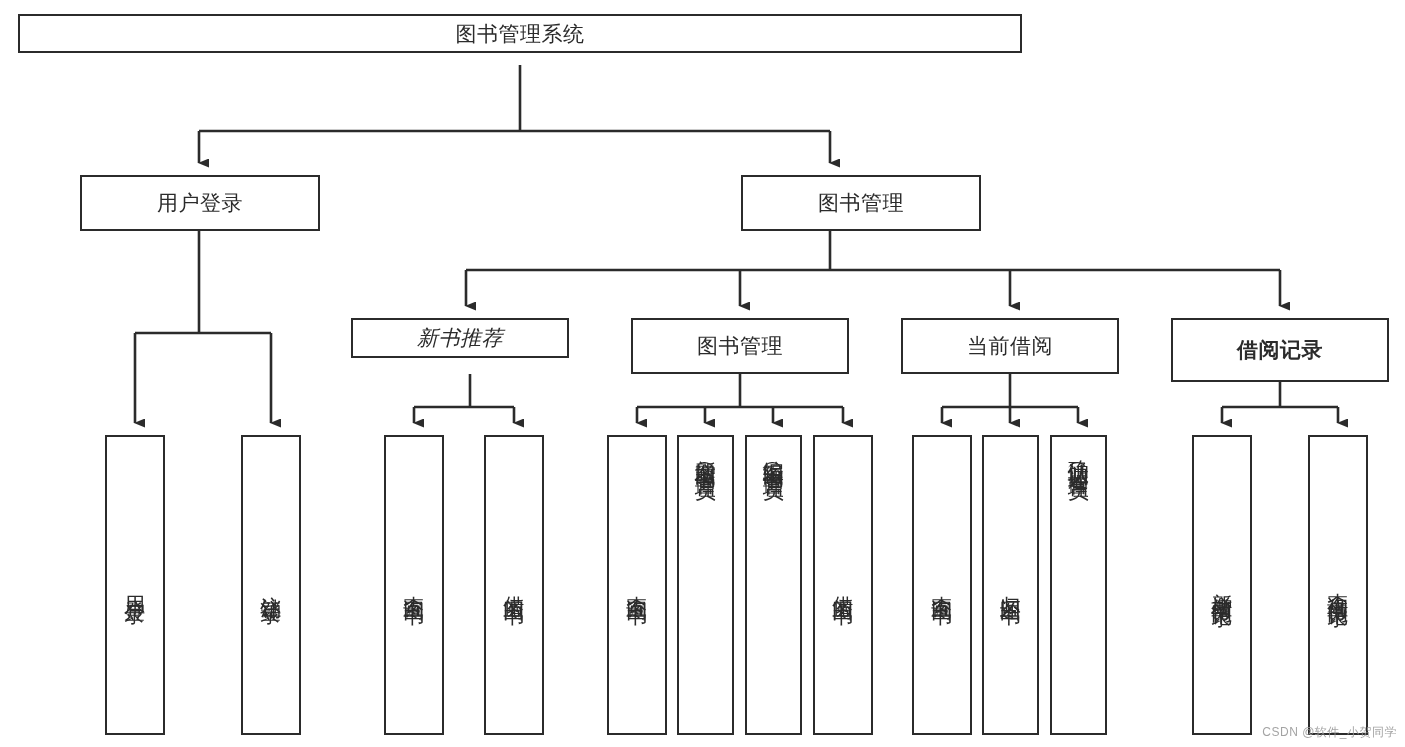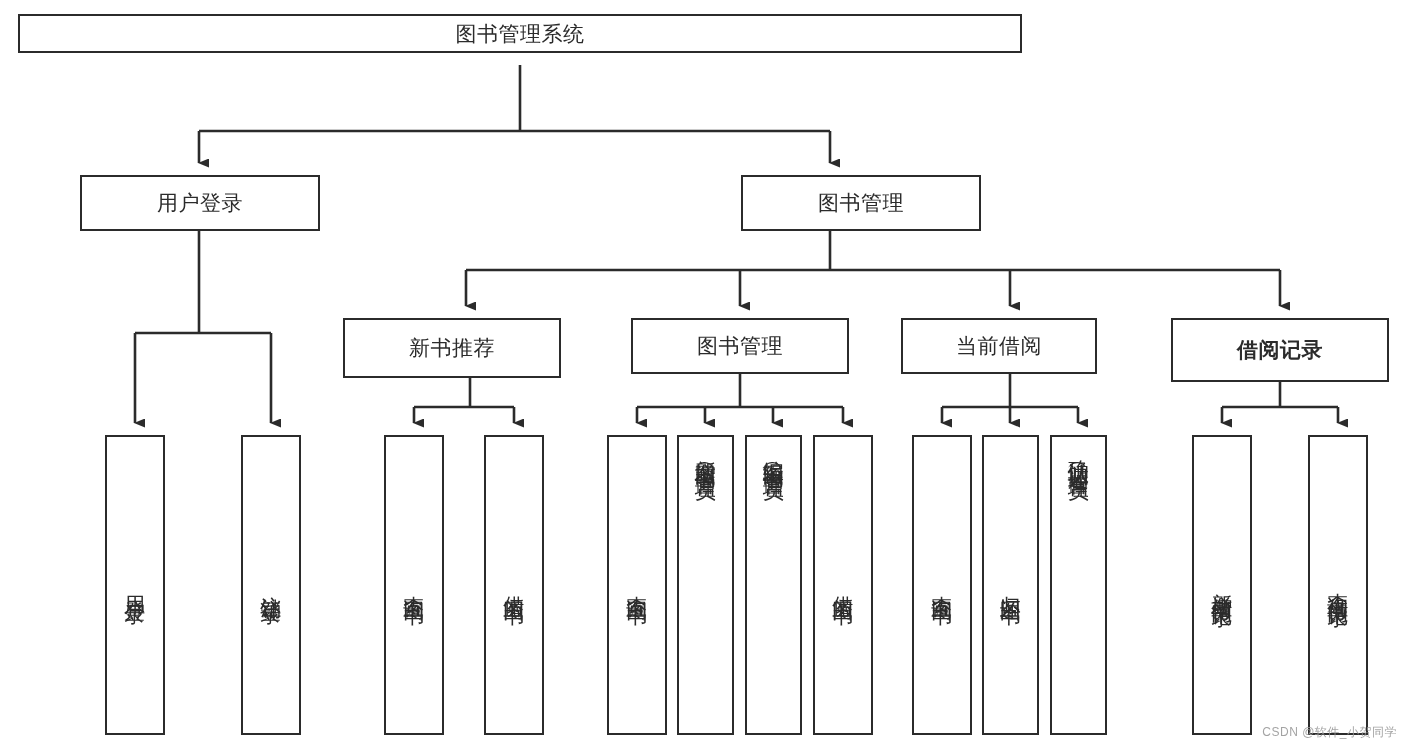--- a/index.html
+++ b/index.html
@@ -134,7 +134,7 @@
     <span>图书管理</span>
   </div>
 
-  <div class="node node-h" style="left:343px; top:318px; width:218px; height:60px;">
+  <div class="node node-h" style="left:351px; top:318px; width:218px; height:40px;font-style:italic;">
     <span>新书推荐</span>
   </div>
   <div class="node node-h" style="left:631px; top:318px; width:218px; height:56px;">

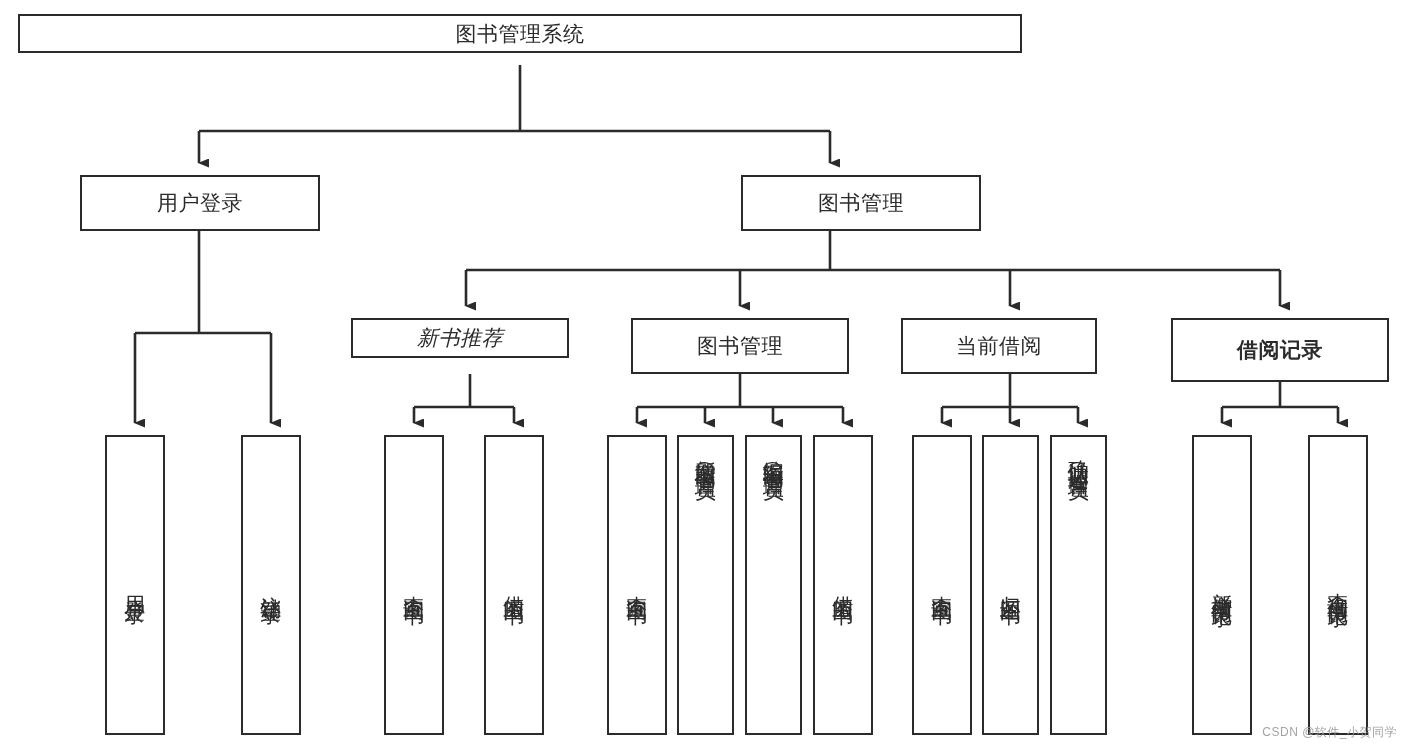--- a/index.html
+++ b/index.html
@@ -140,7 +140,7 @@
   <div class="node node-h" style="left:631px; top:318px; width:218px; height:56px;">
     <span>图书管理</span>
   </div>
-  <div class="node node-h" style="left:901px; top:318px; width:196px; height:56px;">
+  <div class="node node-h" style="left:901px; top:318px; width:218px; height:56px;">
     <span>当前借阅</span>
   </div>
   <div class="node node-h" style="left:1171px; top:318px; width:218px; height:64px;font-weight:bold;">

